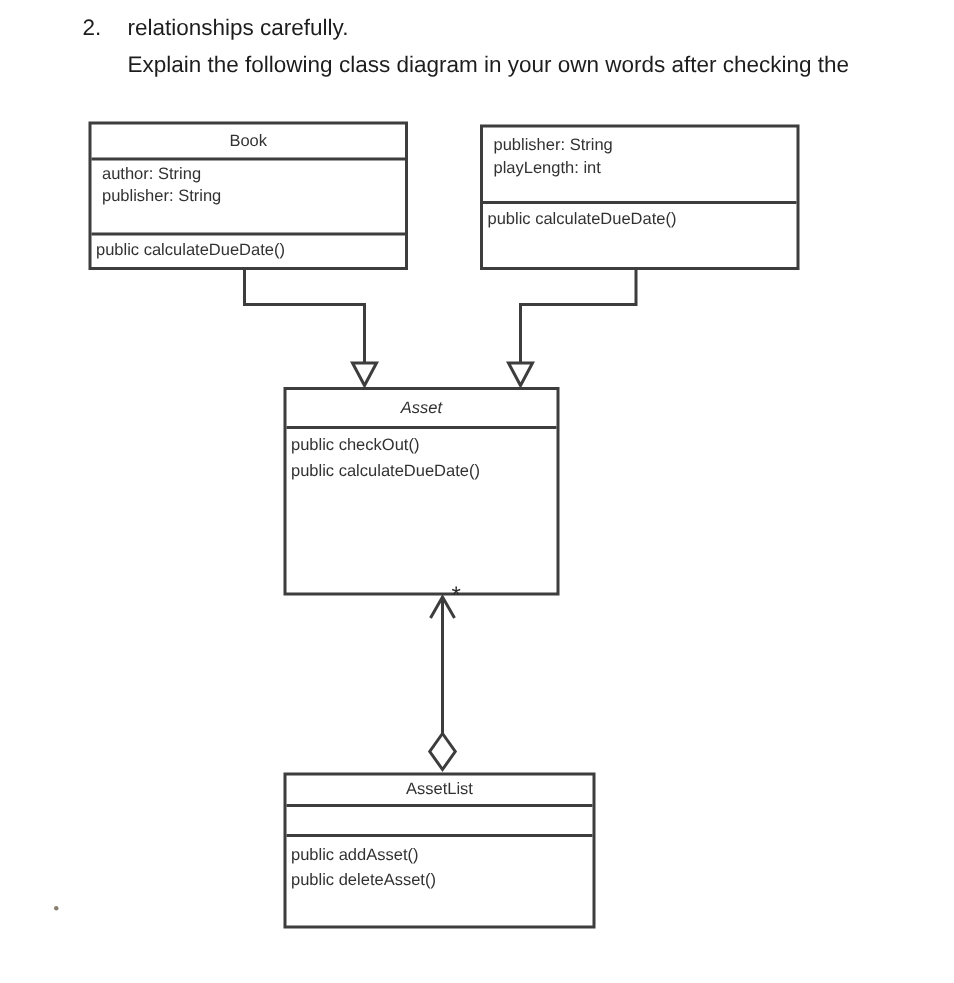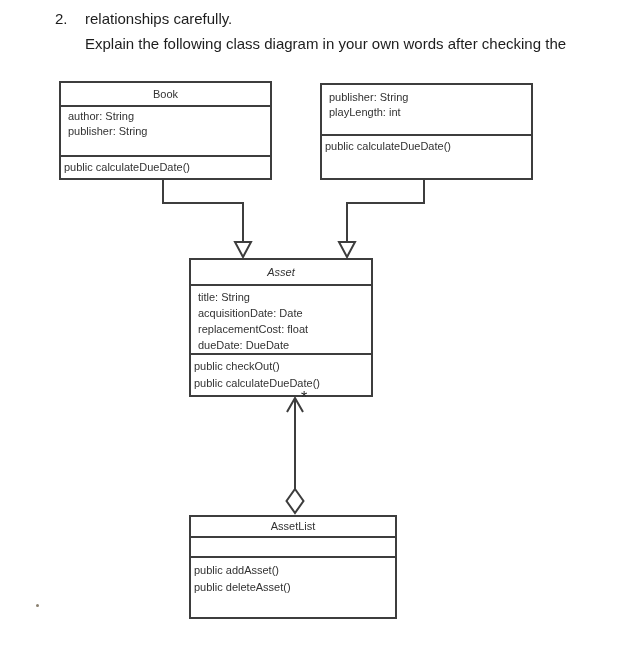--- a/index.html
+++ b/index.html
@@ -137,12 +137,6 @@
 
   <div class="uml-class" id="box-asset" style="left:189px; top:258px; width:184px; height:139px;">
     <div class="uml-title abstract">Asset</div>
-    <div class="uml-attrs">
-      <div>title: String</div>
-      <div>acquisitionDate: Date</div>
-      <div>replacementCost: float</div>
-      <div>dueDate: DueDate</div>
-    </div>
     <div class="uml-methods">
       <div>public checkOut()</div>
       <div>public calculateDueDate()</div>

